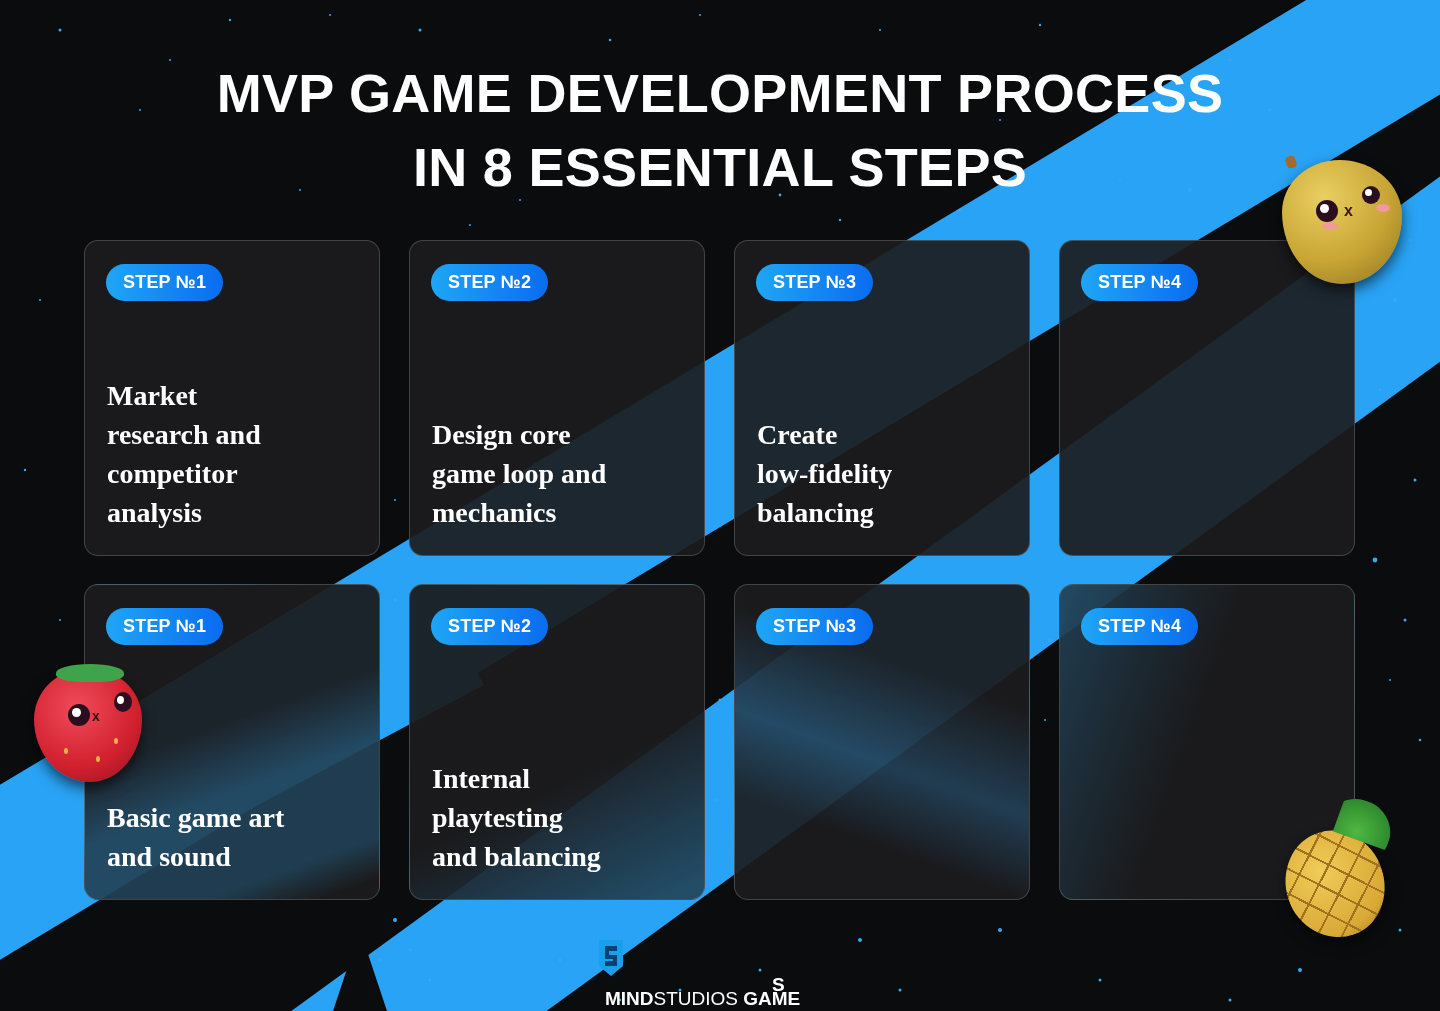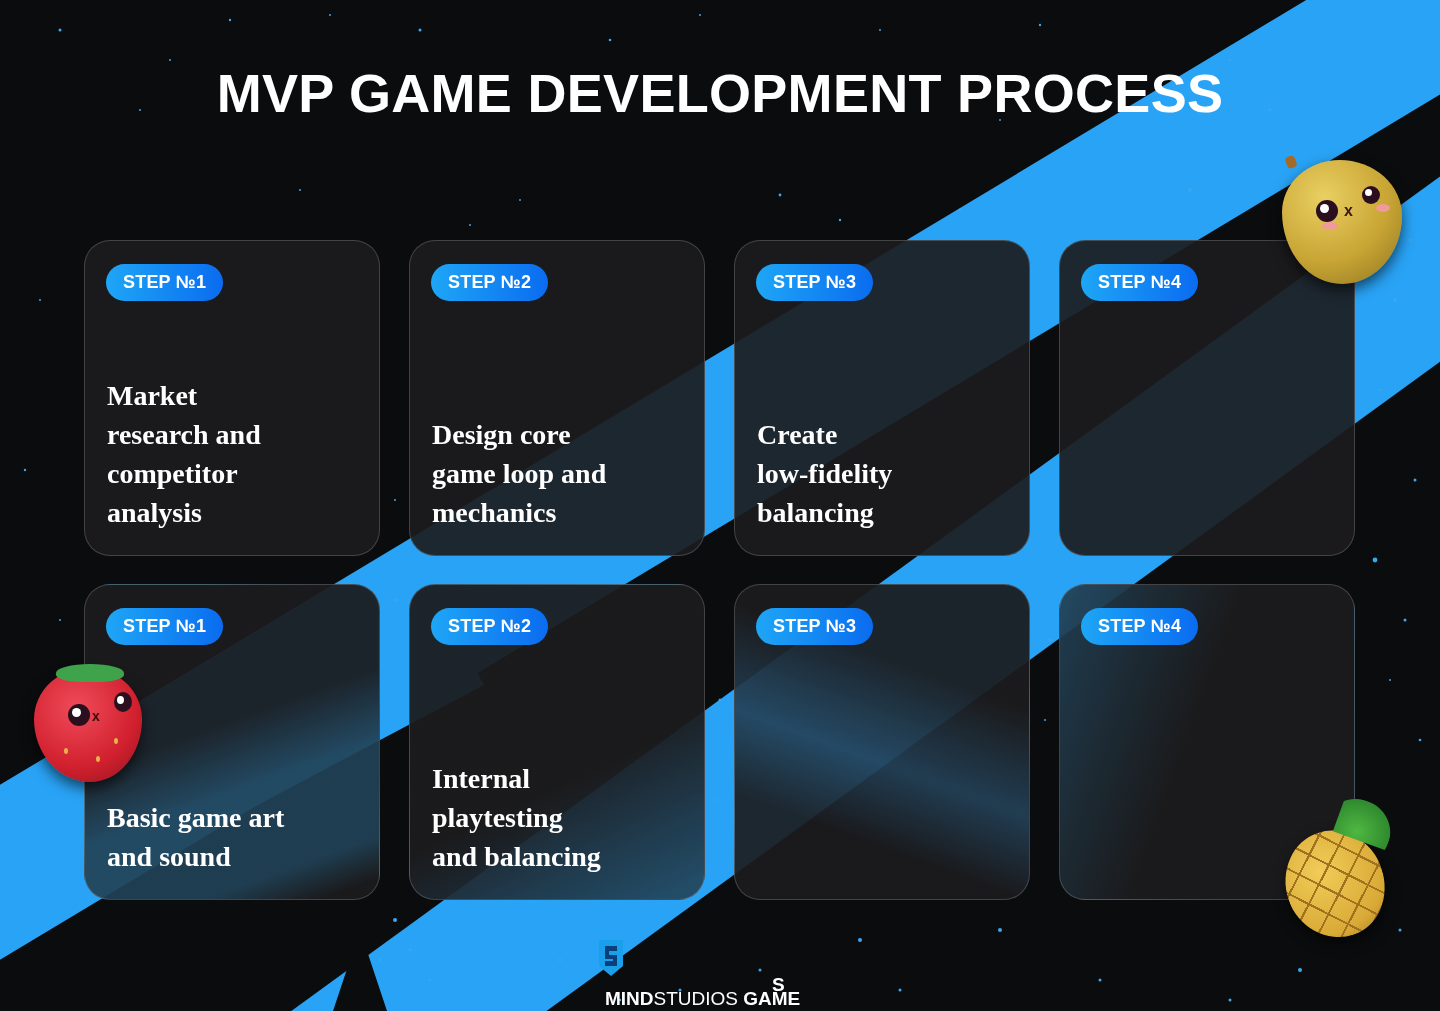--- a/index.html
+++ b/index.html
@@ -125,6 +125,7 @@
 
 <h1 class="title">
   <span>MVP GAME DEVELOPMENT PROCESS</span><br>
+  <span>IN 8 ESSENTIAL STEPS</span>
 </h1>
 
 <div class="card" style="left:84px; top:240px;">

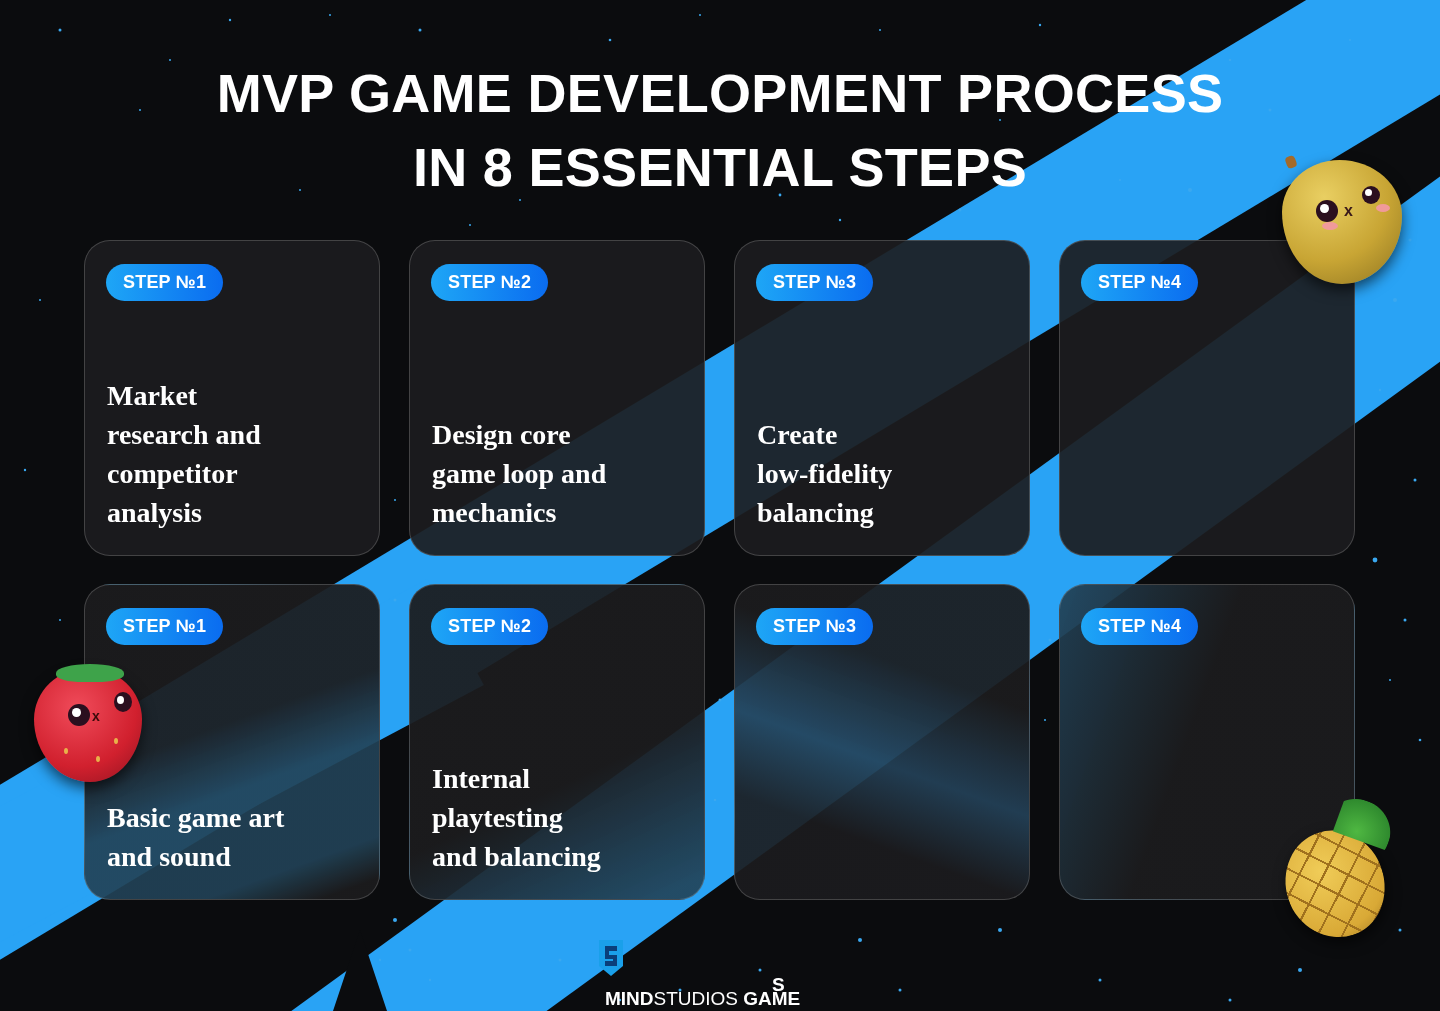--- a/index.html
+++ b/index.html
@@ -19,7 +19,7 @@
 
     .card {
       position: absolute; width: 296px; height: 316px;
-      border-radius: 26px; border: 1px solid rgba(255,255,255,0.18);
+      border-radius: 14px; border: 1px solid rgba(255,255,255,0.18);
       background: rgba(28,28,30,0.92);
       overflow: hidden;
     }

